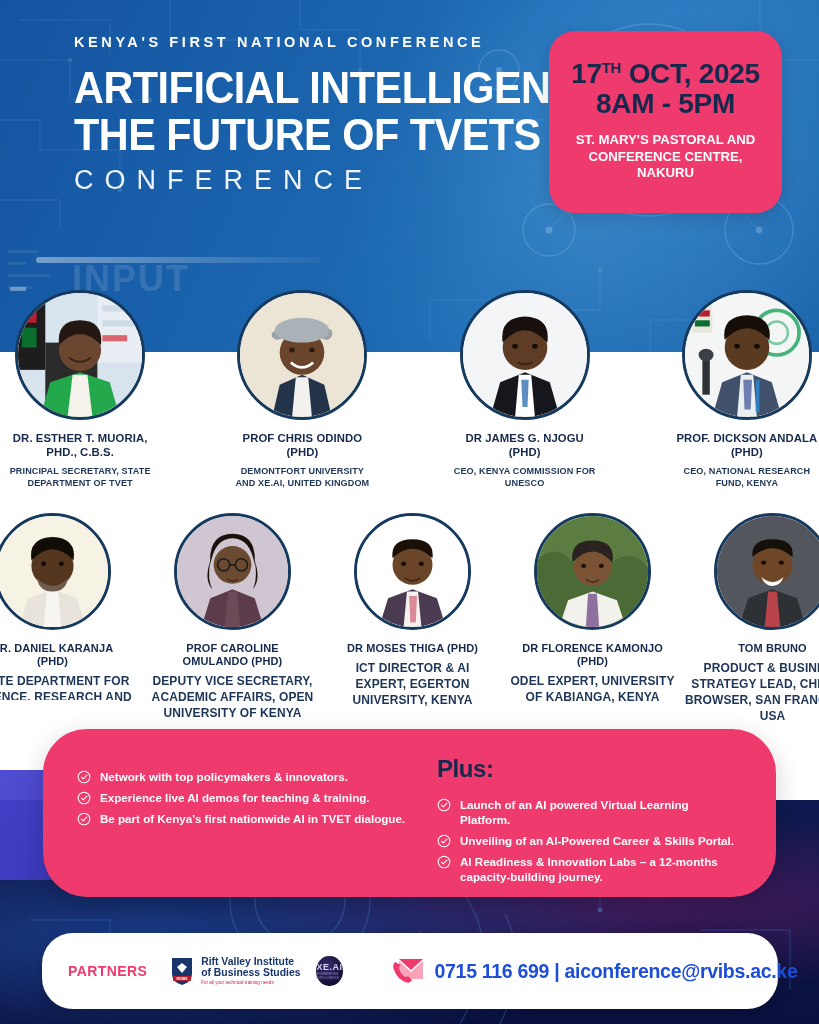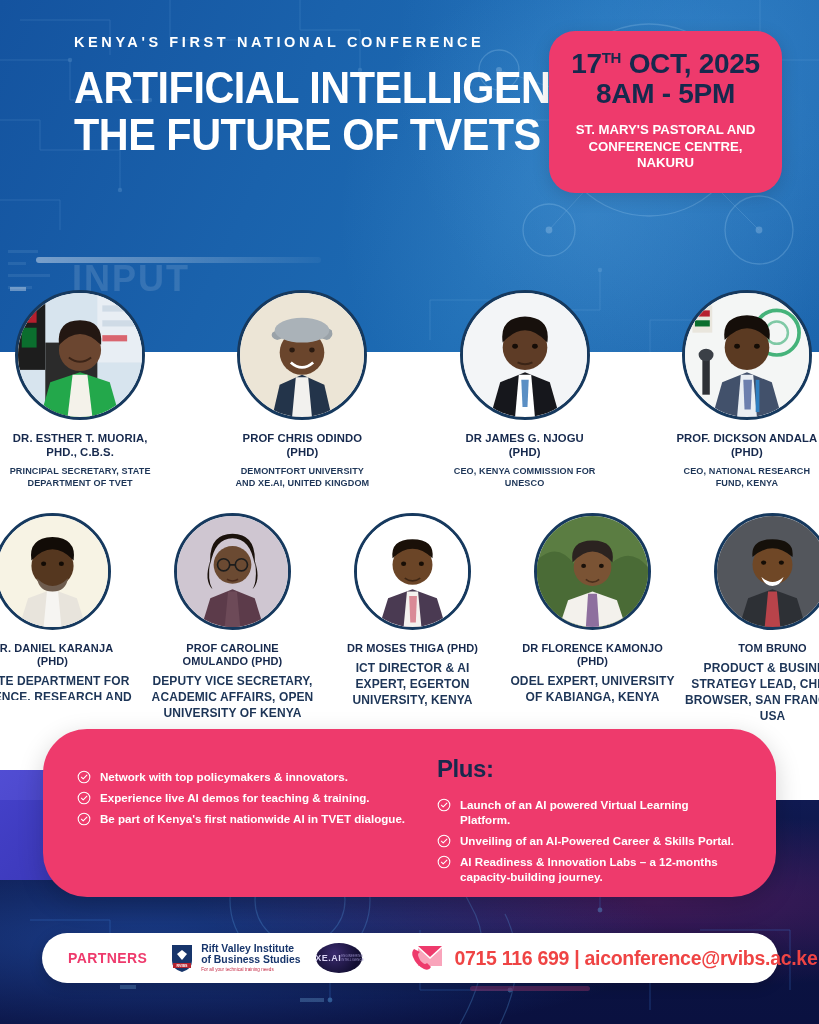--- a/index.html
+++ b/index.html
@@ -55,7 +55,7 @@
 
   
   .date-badge{
-    position:absolute; left:549px; top:31px; width:233px; height:162px;
+    position:absolute; left:549px; top:31px; width:233px; height:182px;
     background:#ee3a6c; border-radius:26px;
     display:flex; flex-direction:column; align-items:center; justify-content:center;
     padding:6px 10px 10px;

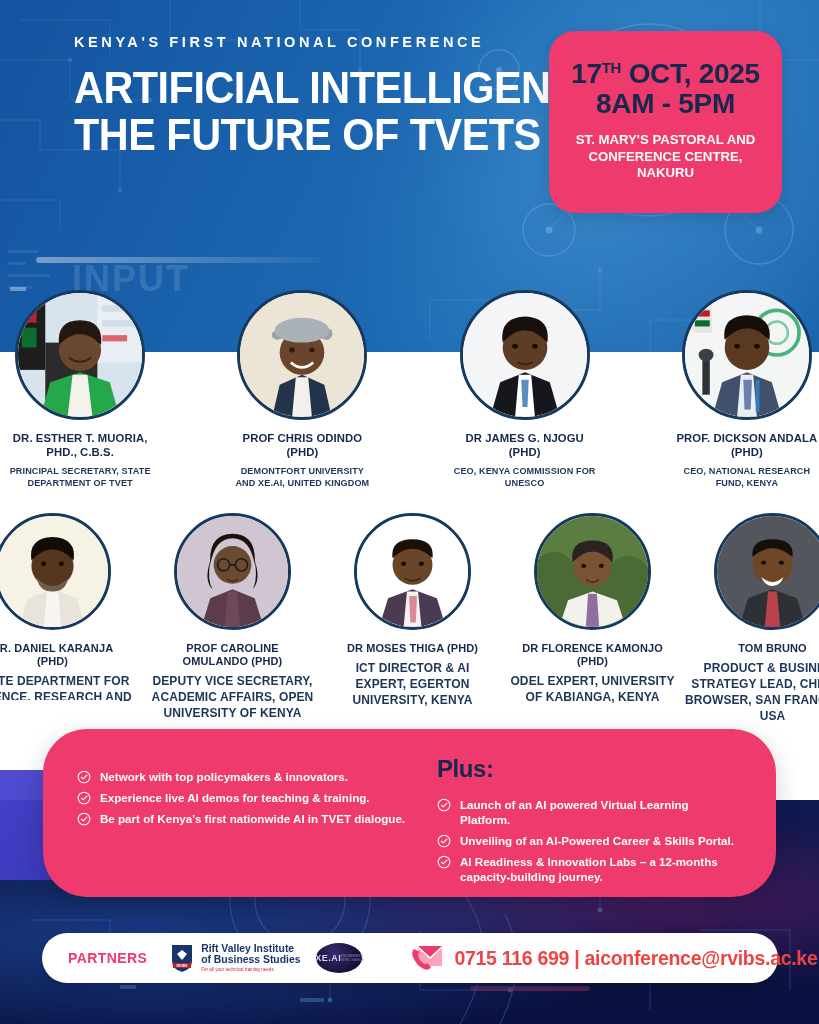--- a/index.html
+++ b/index.html
@@ -227,6 +227,7 @@
       <span class="l1">ARTIFICIAL INTELLIGENCE &amp;</span>
       <span class="l2">THE FUTURE OF TVETS</span>
     </div>
+    <div class="sub-title">CONFERENCE</div>
   </div>
 
   <div class="date-badge">

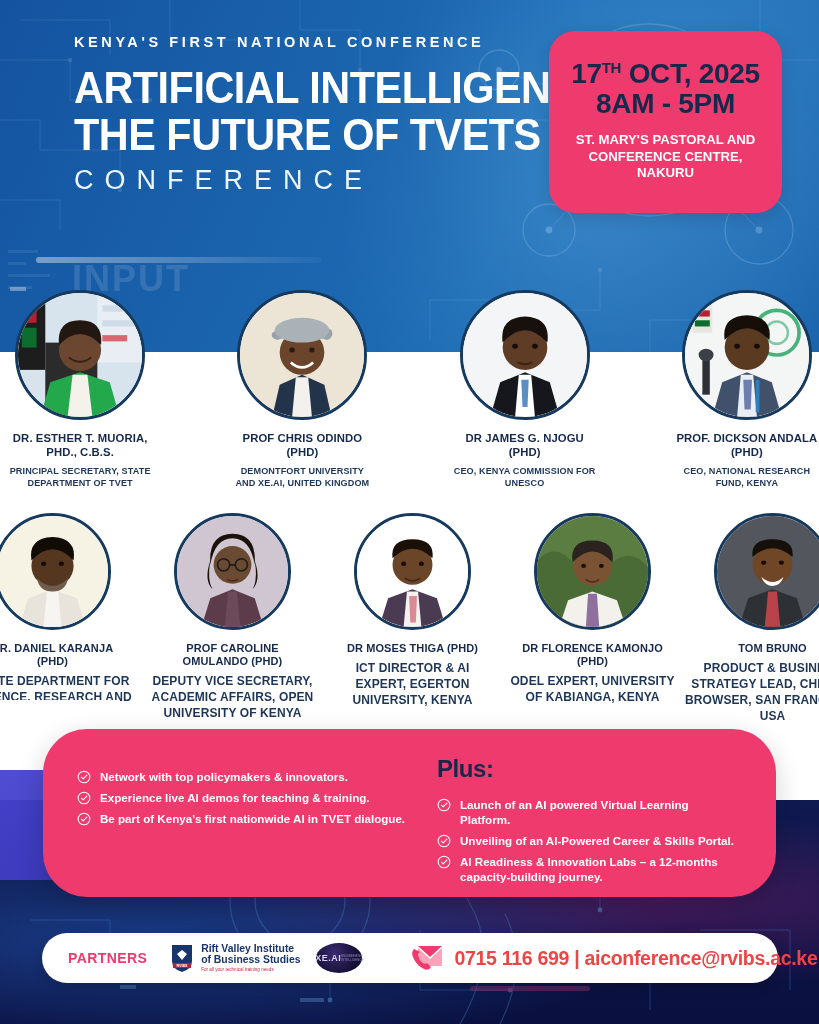--- a/index.html
+++ b/index.html
@@ -131,7 +131,7 @@
 
   
   .footer{
-    position:absolute; left:42px; top:933px; width:736px; height:50px;
+    position:absolute; left:42px; top:933px; width:736px; height:76px;
     background:#fff; border-radius:31px;
     display:flex; align-items:center; padding:0 26px;
     box-shadow:0 3px 14px rgba(0,0,0,.20);

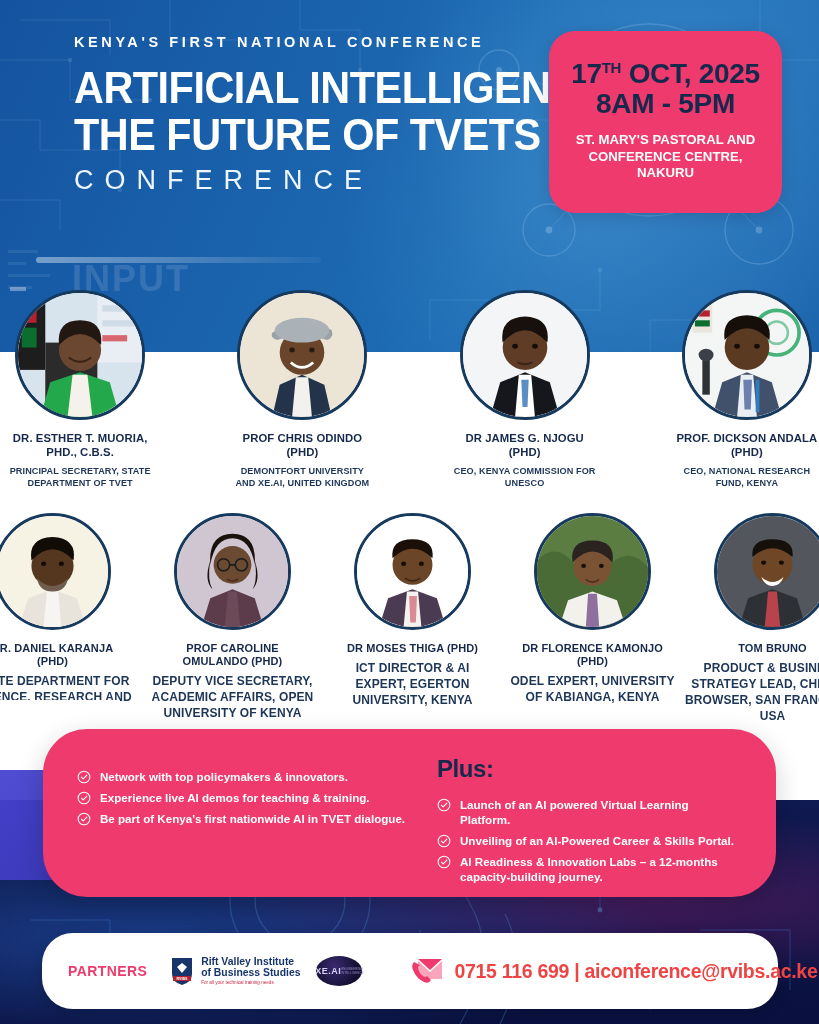--- a/index.html
+++ b/index.html
@@ -145,7 +145,7 @@
   .xeai{
     width:46px; height:30px; margin-left:16px; border-radius:50%;
     background:radial-gradient(circle at 40% 35%,#3a2a6e,#130f33 70%);
-    display:flex; flex-direction:row; align-items:center; justify-content:center;
+    display:flex; flex-direction:column; align-items:center; justify-content:center;
   }
   .xeai .x1{ font-size:9px; font-weight:bold; color:#d9d2f3; letter-spacing:.5px; }
   .xeai .x2{ font-size:2.8px; color:#9a90c9; letter-spacing:.2px; }

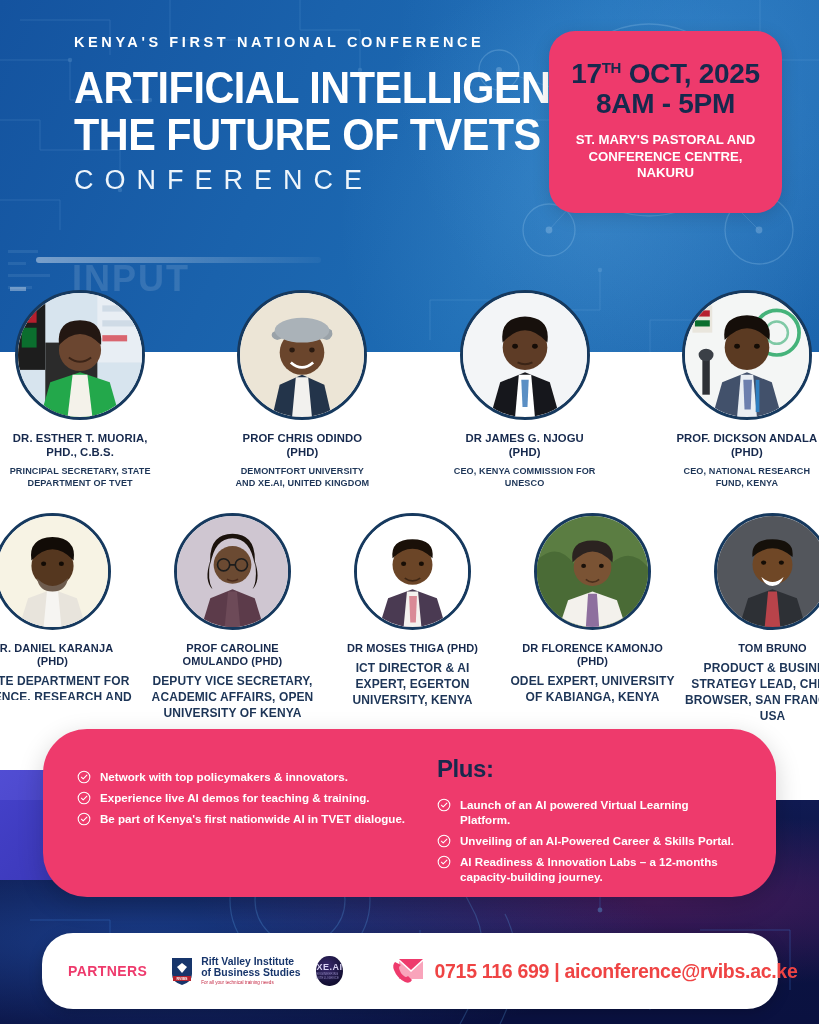--- a/index.html
+++ b/index.html
@@ -151,7 +151,7 @@
   .xeai .x2{ font-size:2.8px; color:#9a90c9; letter-spacing:.2px; }
   .contact{ display:flex; align-items:center; gap:10px; margin-left:48px; }
   .contact-icon{ width:34px; height:30px; }
-  .contact-text{ font-size:19.5px; font-weight:bold; color:#ef4444; letter-spacing:-0.3px; white-space:nowrap; }
+  .contact-text{ font-size:19.5px; font-weight:bold; color:#1d4ed8; letter-spacing:-0.3px; white-space:nowrap; }
 </style>
 </head>
 <body>

